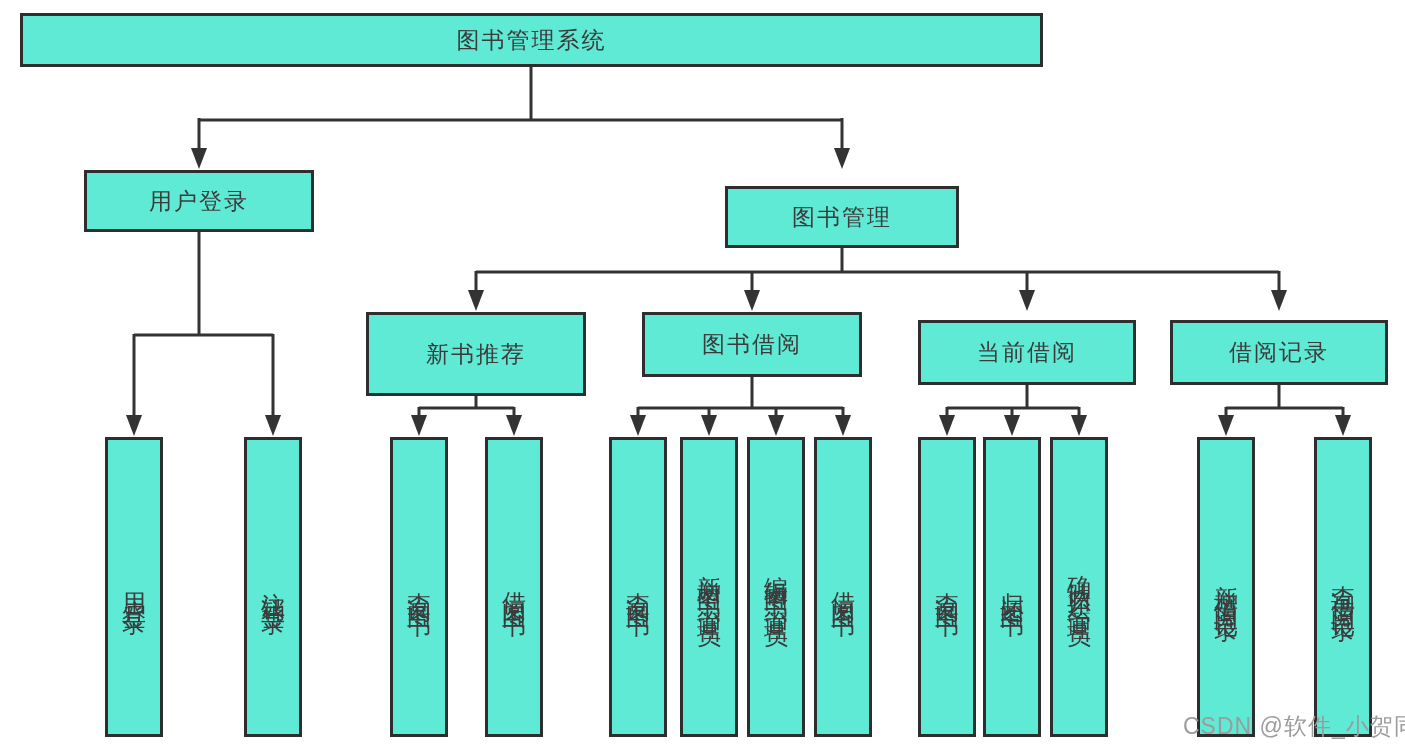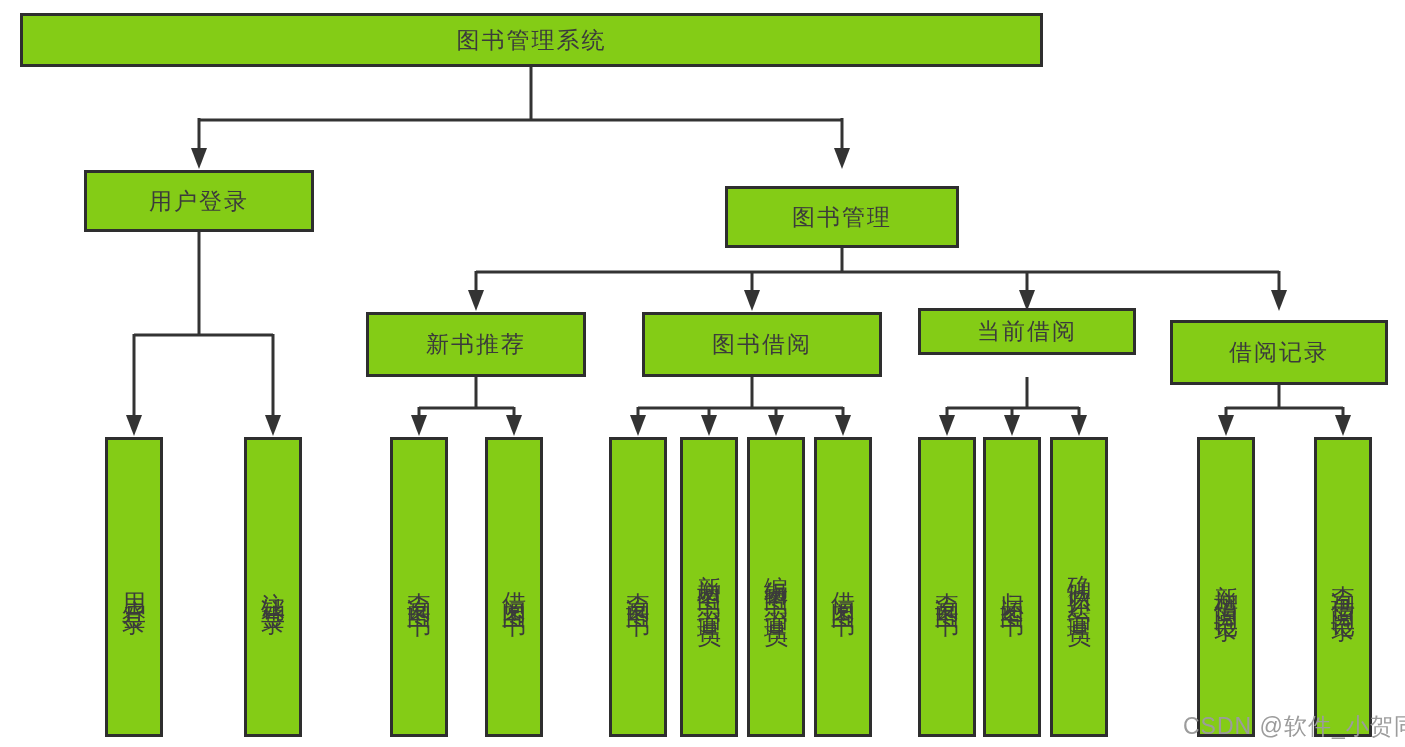--- a/index.html
+++ b/index.html
@@ -9,7 +9,7 @@
   }
   .wires{position:absolute;left:0;top:0;z-index:1;}
   .box{
-    position:absolute;box-sizing:border-box;background:#84cc16;
+    position:absolute;box-sizing:border-box;background:#5eead4;
     border:3px solid #2e2e2e;color:#3b3b3b;z-index:2;
     display:flex;align-items:center;justify-content:center;line-height:1;
   }

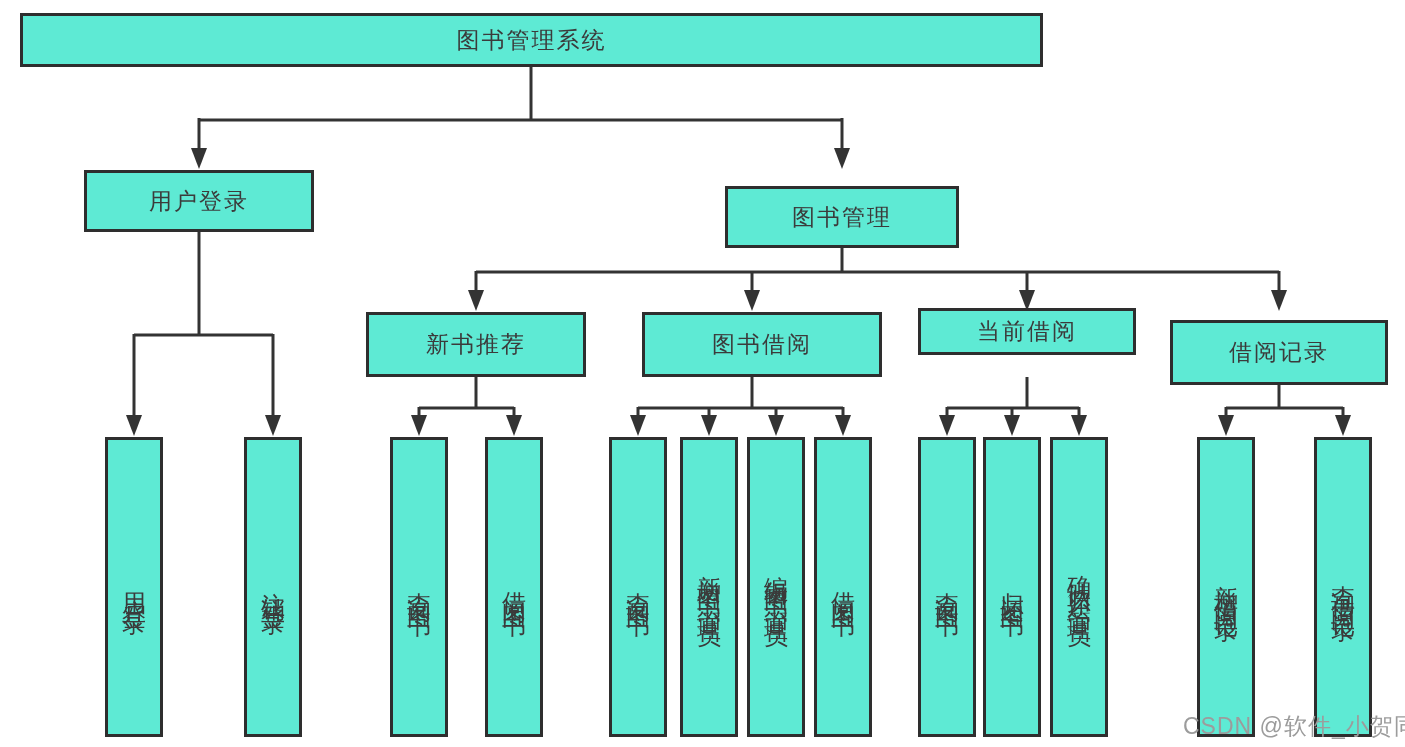--- a/index.html
+++ b/index.html
@@ -99,7 +99,7 @@
   <div class="box hbox" style="left:84px;top:170px;width:230px;height:62px">用户登录</div>
   <div class="box hbox" style="left:725px;top:186px;width:234px;height:62px">图书管理</div>
 
-  <div class="box hbox" style="left:366px;top:312px;width:220px;height:65px">新书推荐</div>
+  <div class="box hbox" style="left:366px;top:312px;width:220px;height:84px">新书推荐</div>
   <div class="box hbox" style="left:642px;top:312px;width:240px;height:65px">图书借阅</div>
   <div class="box hbox" style="left:918px;top:308px;width:218px;height:47px">当前借阅</div>
   <div class="box hbox" style="left:1170px;top:320px;width:218px;height:65px">借阅记录</div>

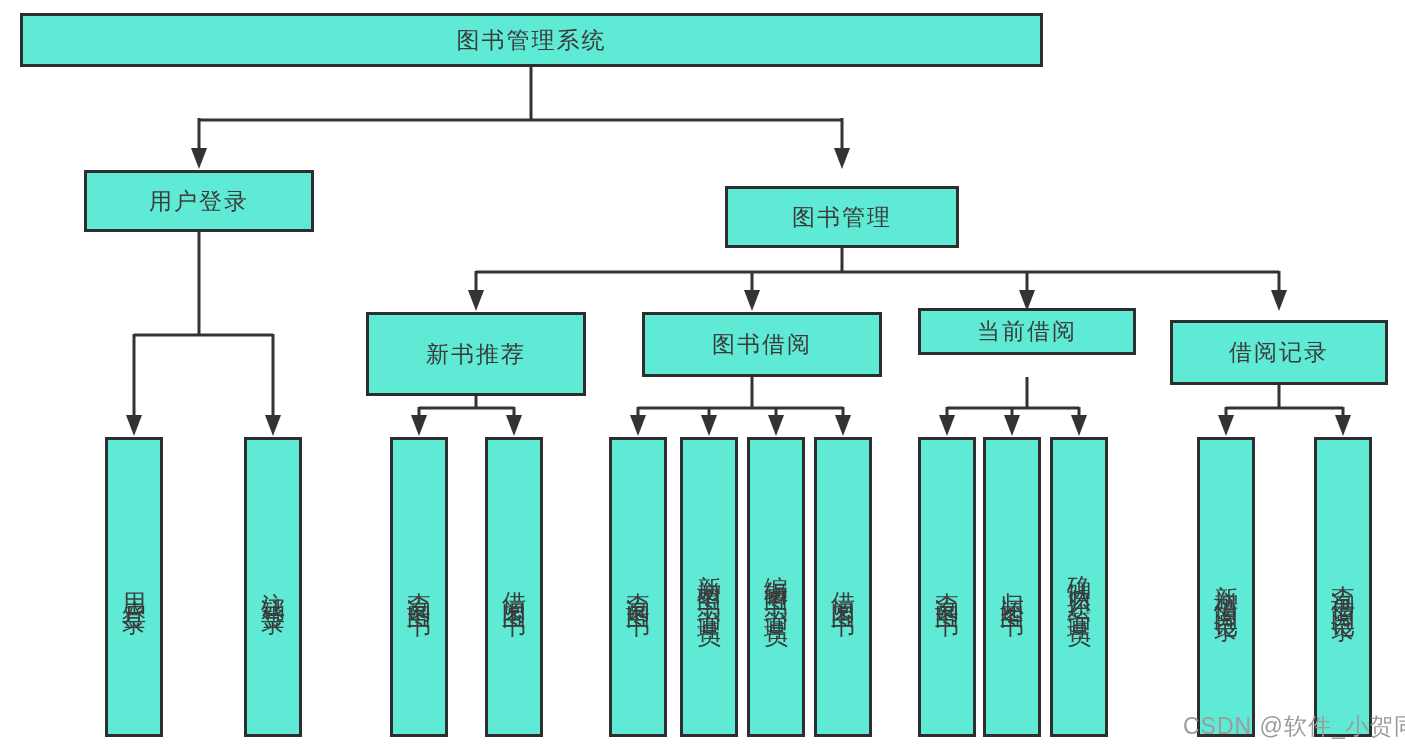--- a/index.html
+++ b/index.html
@@ -100,7 +100,7 @@
   <div class="box hbox" style="left:725px;top:186px;width:234px;height:62px">图书管理</div>
 
   <div class="box hbox" style="left:366px;top:312px;width:220px;height:84px">新书推荐</div>
-  <div class="box hbox" style="left:642px;top:312px;width:240px;height:65px">图书借阅</div>
+  <div class="box hbox" style="left:642px;top:312px;width:220px;height:65px">图书借阅</div>
   <div class="box hbox" style="left:918px;top:308px;width:218px;height:47px">当前借阅</div>
   <div class="box hbox" style="left:1170px;top:320px;width:218px;height:65px">借阅记录</div>
 

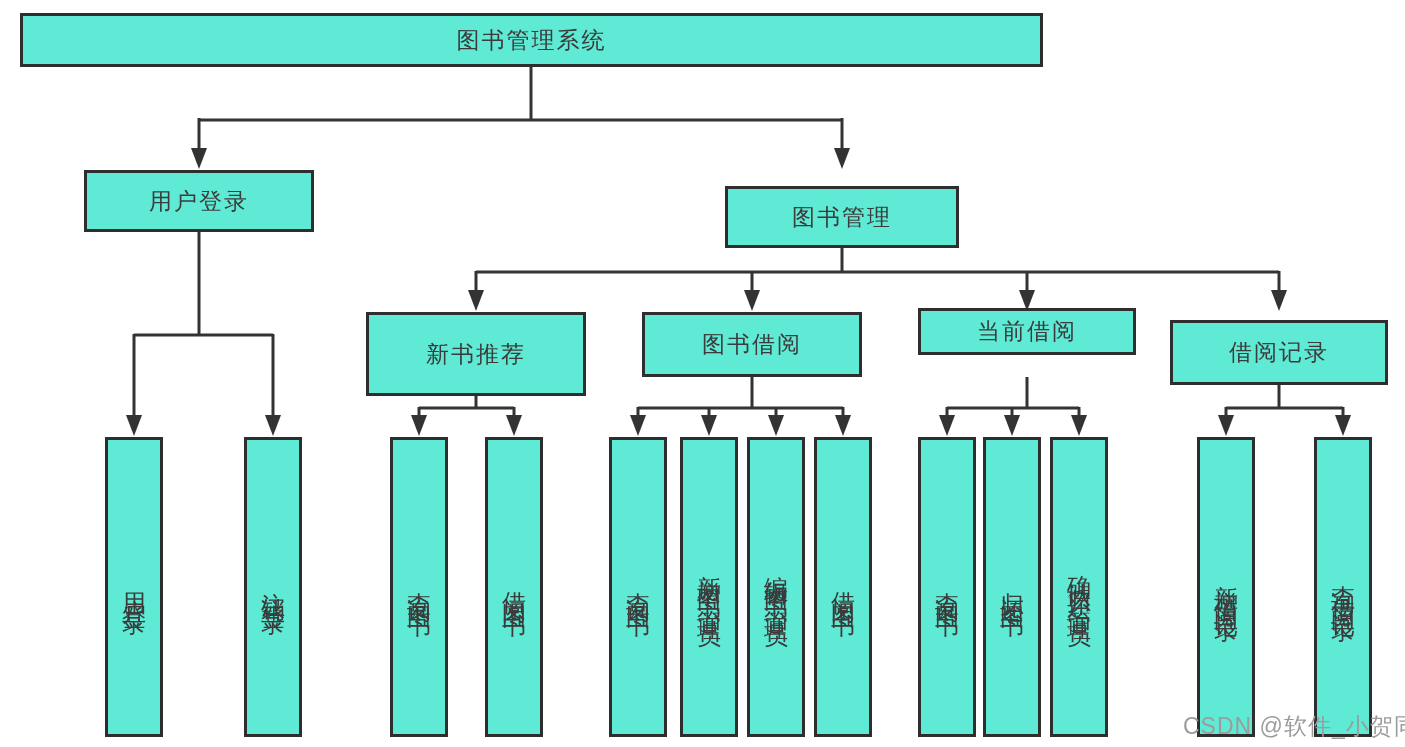--- a/index.html
+++ b/index.html
@@ -101,7 +101,7 @@
 
   <div class="box hbox" style="left:366px;top:312px;width:220px;height:84px">新书推荐</div>
   <div class="box hbox" style="left:642px;top:312px;width:220px;height:65px">图书借阅</div>
-  <div class="box hbox" style="left:918px;top:308px;width:218px;height:47px">当前借阅</div>
+  <div class="box hbox" style="left:918px;top:320px;width:218px;height:65px">当前借阅</div>
   <div class="box hbox" style="left:1170px;top:320px;width:218px;height:65px">借阅记录</div>
 
   <div class="box vbox" style="left:105px;top:437px;width:58px;height:300px">用户登录</div>

